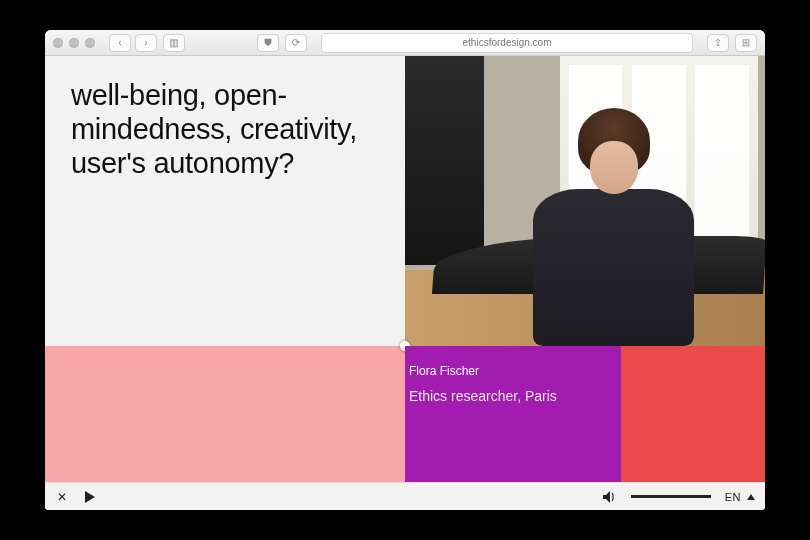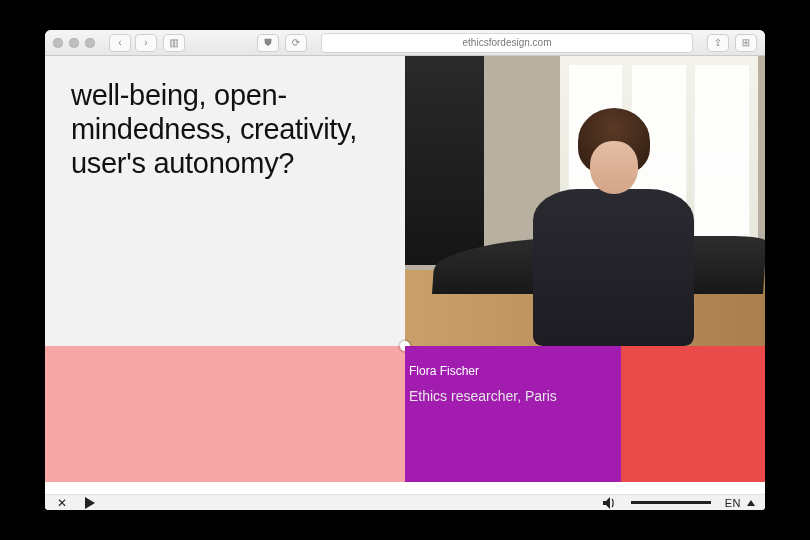--- a/index.html
+++ b/index.html
@@ -51,7 +51,7 @@
   .right-bottom { position:absolute; left:80%; top:68%; right:0; bottom:0; background:#ea4a4a; }
 
   
-  .player { position:absolute; left:0; right:0; bottom:0; height:16px; background:#f2f2f2; border-top:1px solid #e1e1e1; display:flex; align-items:center; padding:0 10px; gap:14px; color:#222; font-size:11px; }
+  .player { position:absolute; left:0; right:0; bottom:0; height:28px; background:#f2f2f2; border-top:1px solid #e1e1e1; display:flex; align-items:center; padding:0 10px; gap:14px; color:#222; font-size:11px; }
   .pbtn { width:14px; height:14px; display:flex; align-items:center; justify-content:center; }
   .x-icon::before { content:"✕"; font-size:12px; }
   .play-triangle { width:0; height:0; border-style:solid; border-width:6px 0 6px 10px; border-color: transparent transparent transparent #222; }

